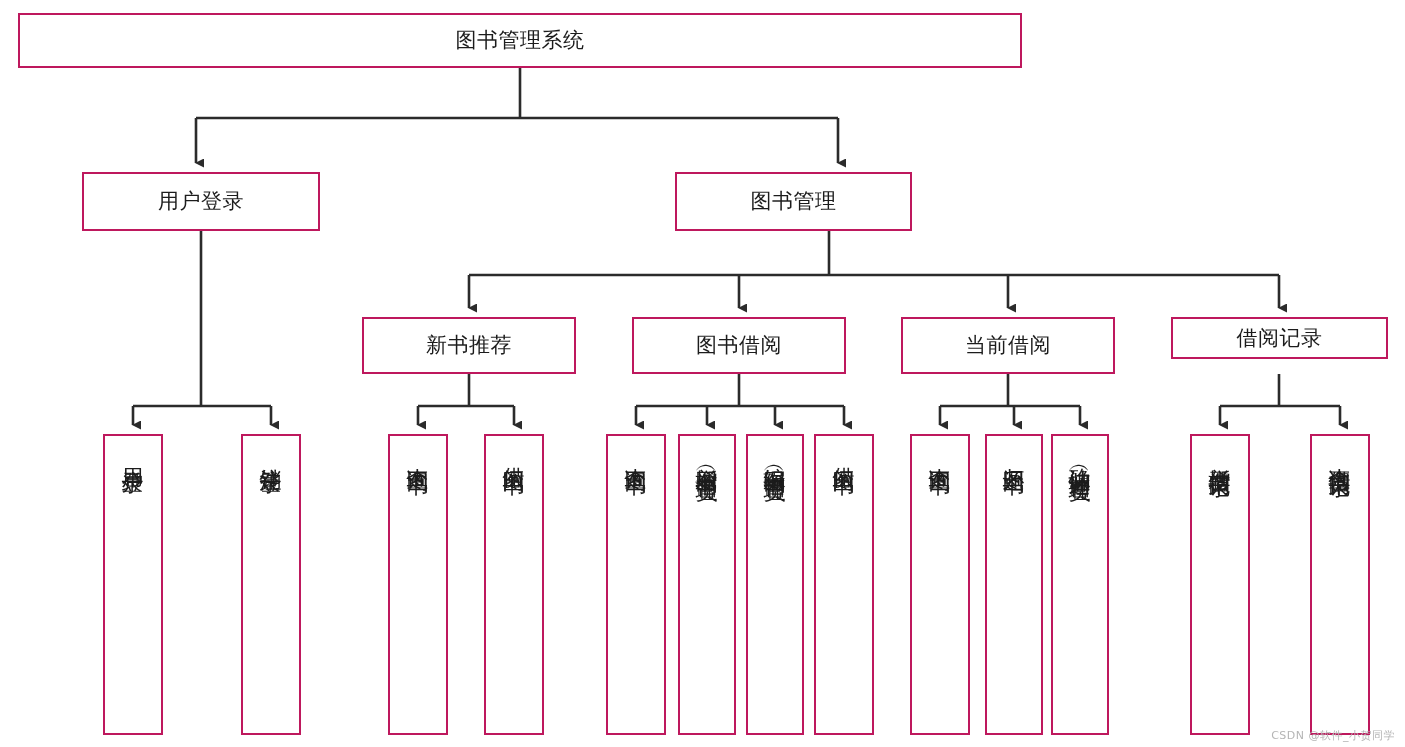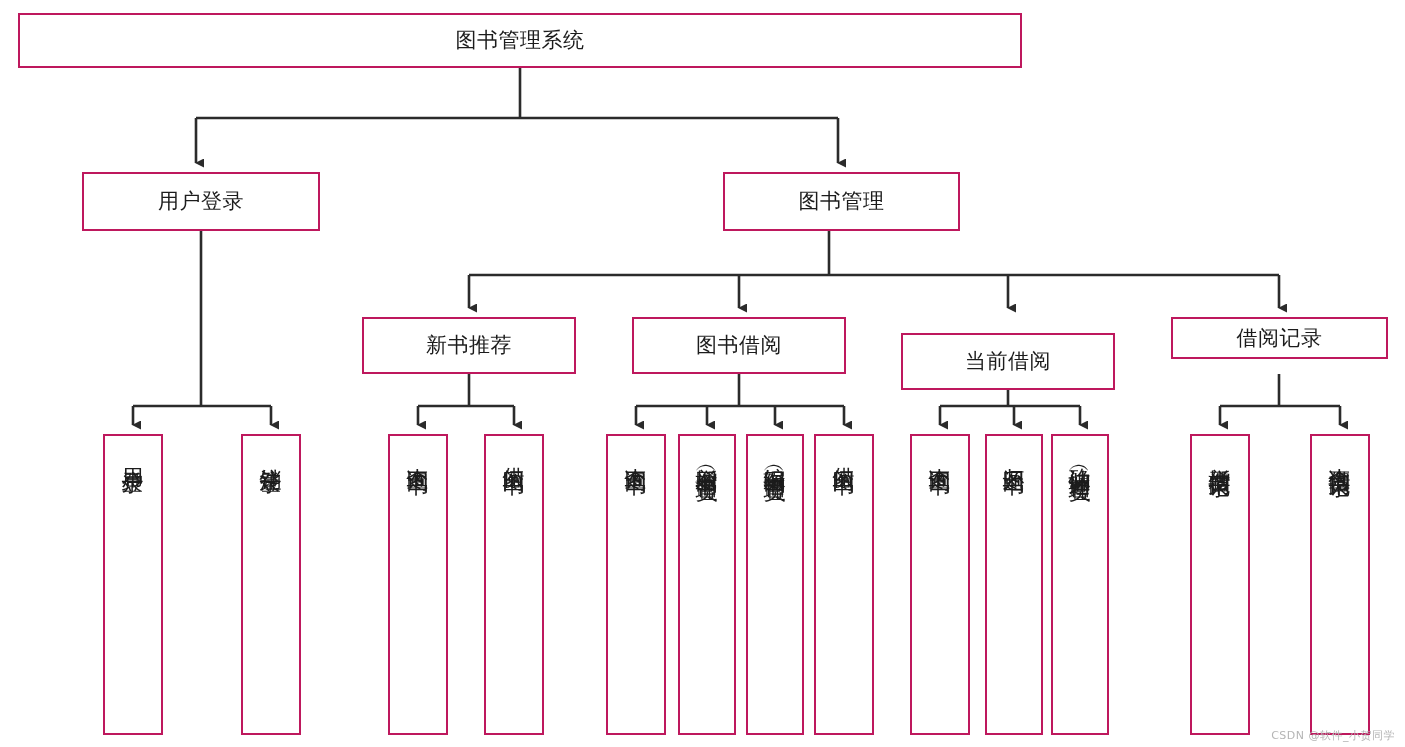--- a/index.html
+++ b/index.html
@@ -133,7 +133,7 @@
   <div class="node horizontal" id="node-l2-0" style="left: 82px; top: 172px; width: 238px; height: 59px;">
     <span class="node-label">用户登录</span>
   </div>
-  <div class="node horizontal" id="node-l2-1" style="left: 723px; top: 172px; width: 237px; height: 59px;">
+  <div class="node horizontal" id="node-l2-1" style="left: 675px; top: 172px; width: 237px; height: 59px;">
     <span class="node-label">图书管理</span>
   </div>
 

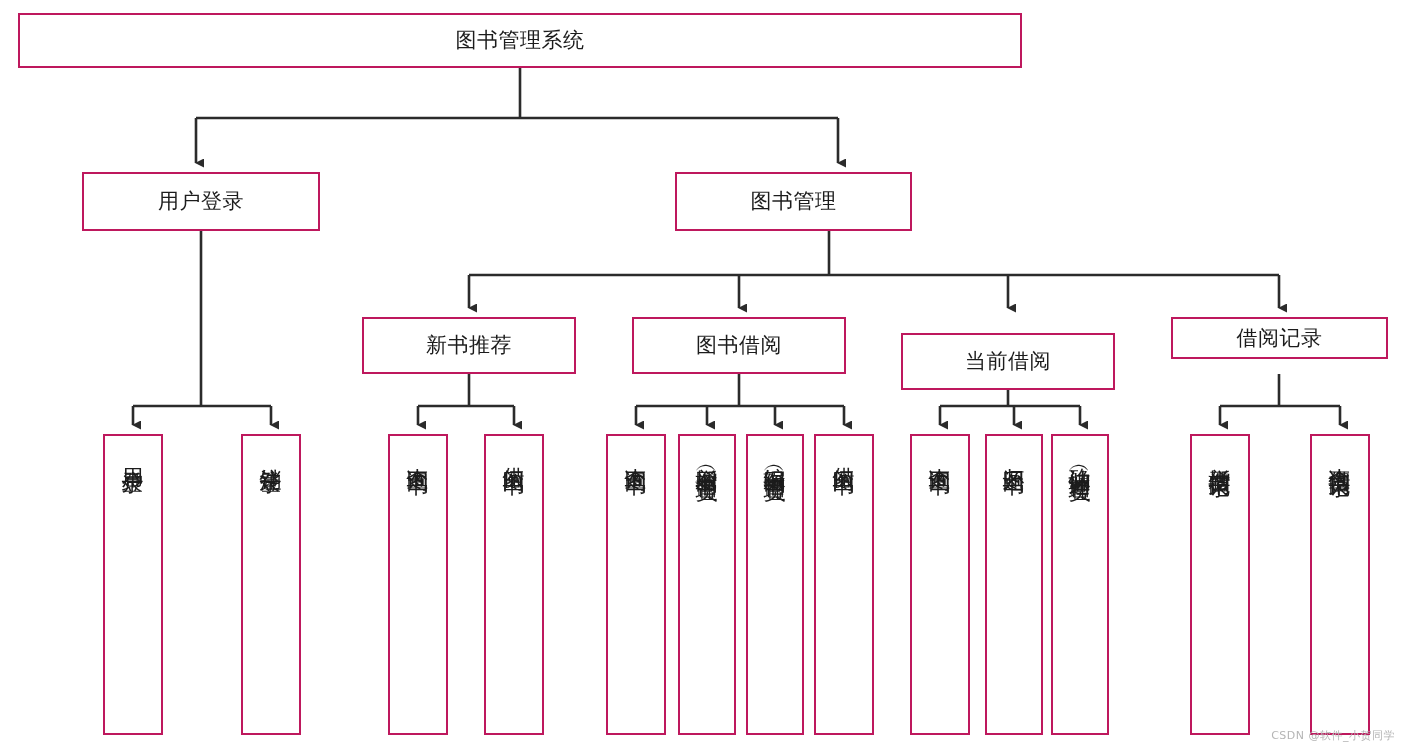--- a/index.html
+++ b/index.html
@@ -143,7 +143,7 @@
   <div class="node horizontal" id="node-l3-1" style="left: 632px; top: 317px; width: 214px; height: 57px;">
     <span class="node-label">图书借阅</span>
   </div>
-  <div class="node horizontal" id="node-l3-2" style="left: 901px; top: 317px; width: 214px; height: 57px; margin-top: 16px;">
+  <div class="node horizontal" id="node-l3-2" style="left: 901px; top: 317px; width: 214px; height: 57px;">
     <span class="node-label">当前借阅</span>
   </div>
   <div class="node horizontal" id="node-l3-3" style="left: 1171px; top: 317px; width: 217px; height: 42px;">

